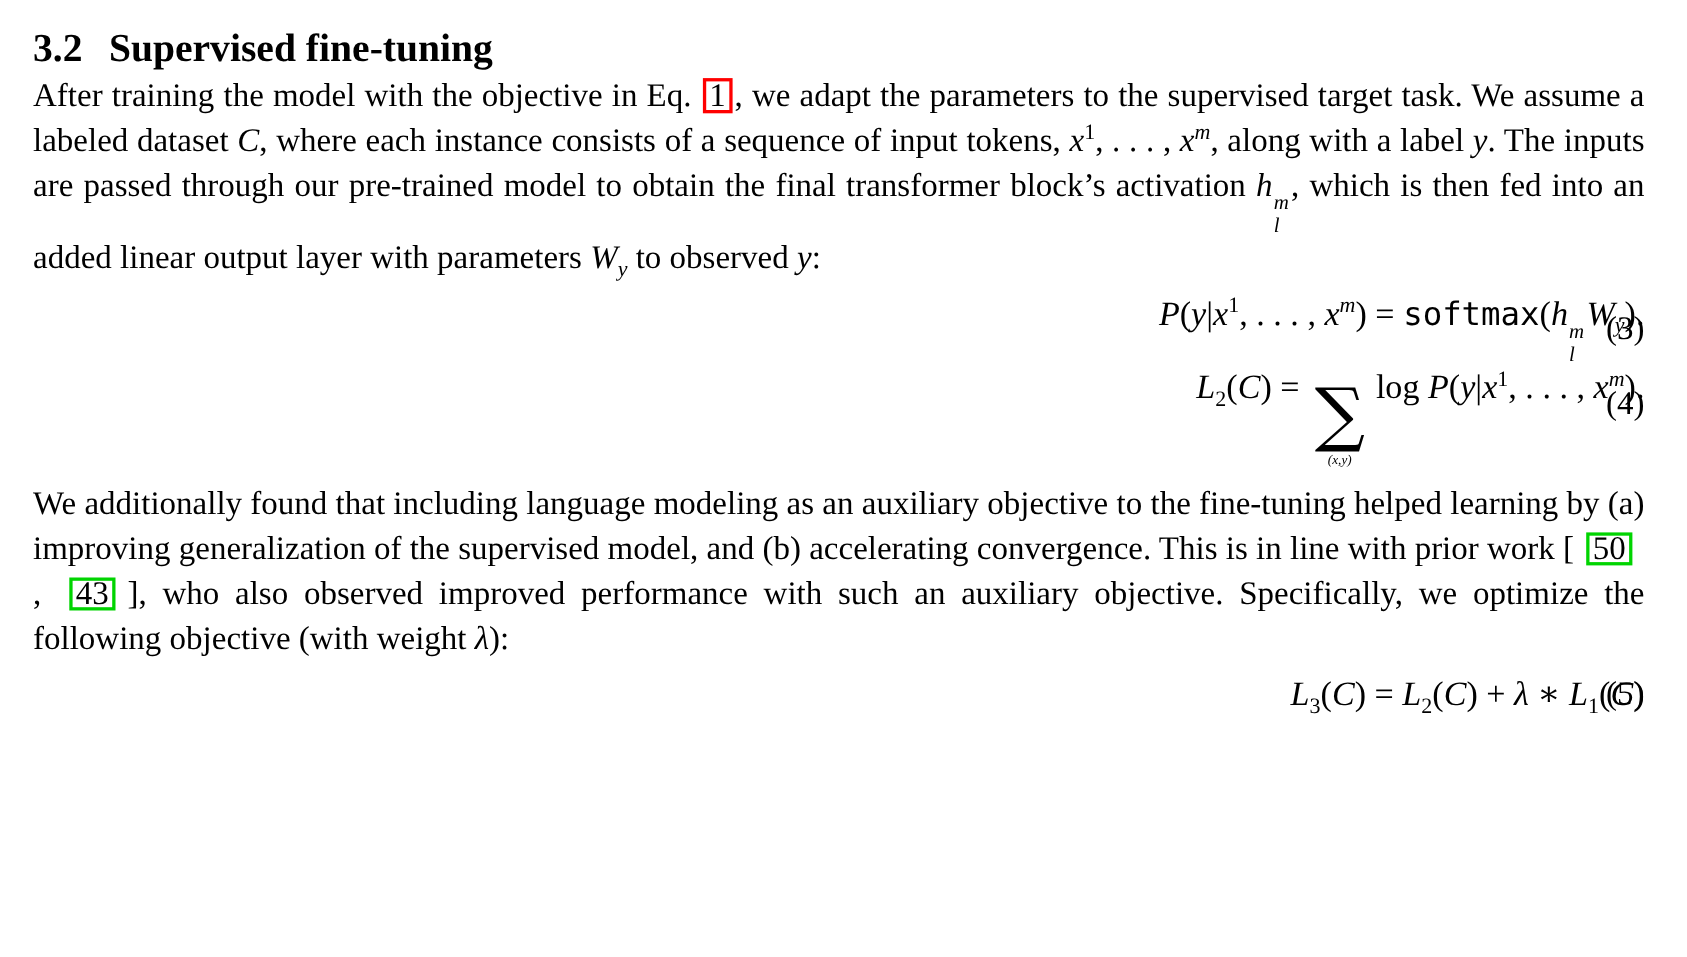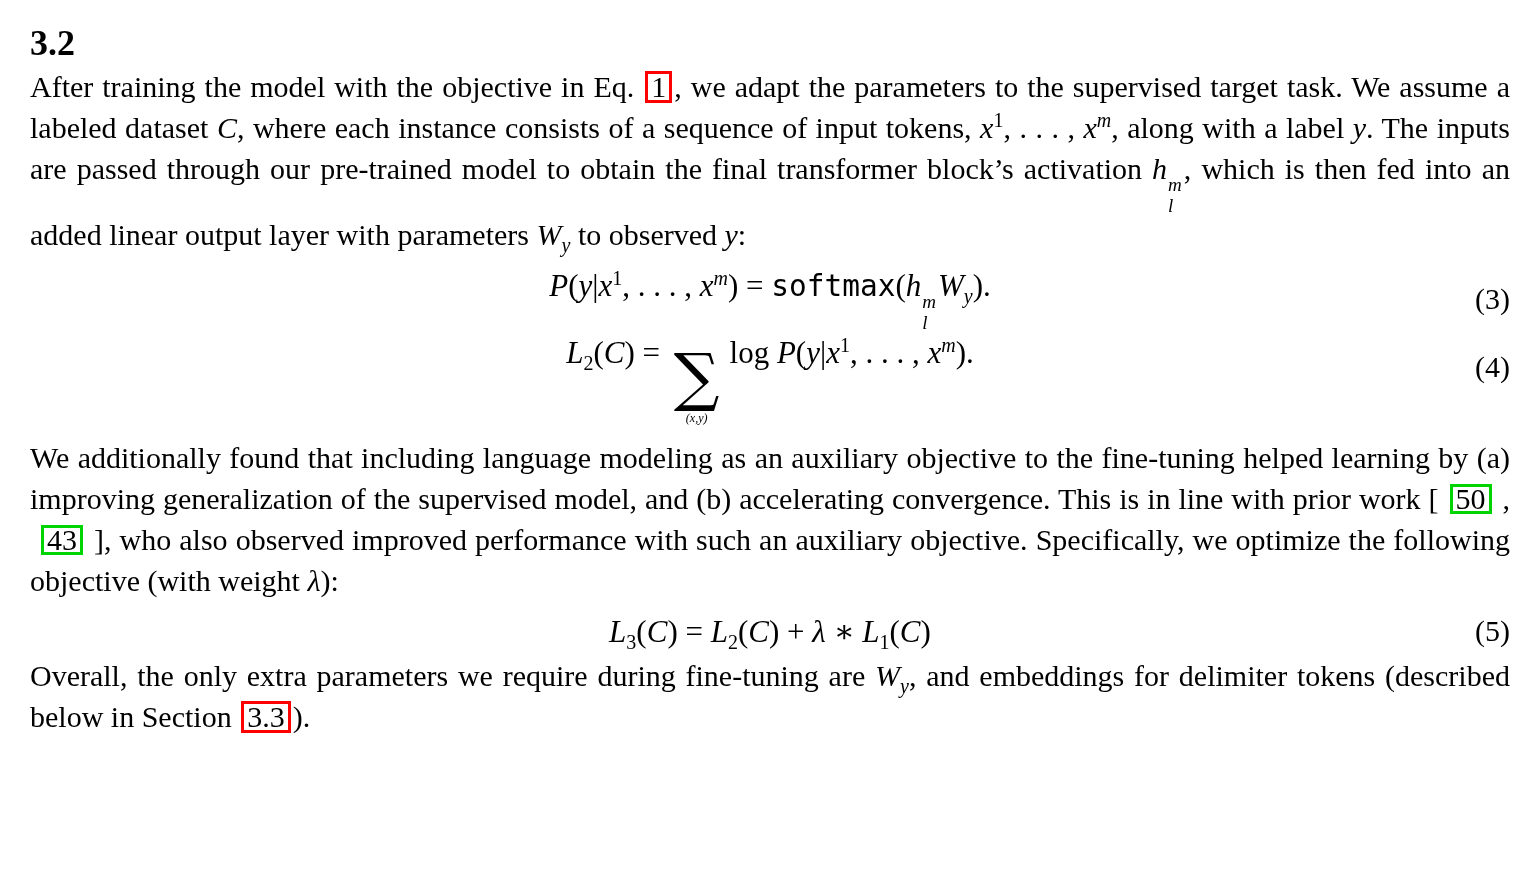--- a/index.html
+++ b/index.html
@@ -14,7 +14,7 @@
     font-family:"Liberation Serif","DejaVu Serif",serif;
     color:var(--ink);
   }
-  .page{padding:12px 24px 0 30px;}
+  .page{padding:12px 39px 0 30px;}
   .section-title{
     display:flex;align-items:baseline;
     font-size:36px;line-height:46px;font-weight:bold;margin:8px 0 0 0;

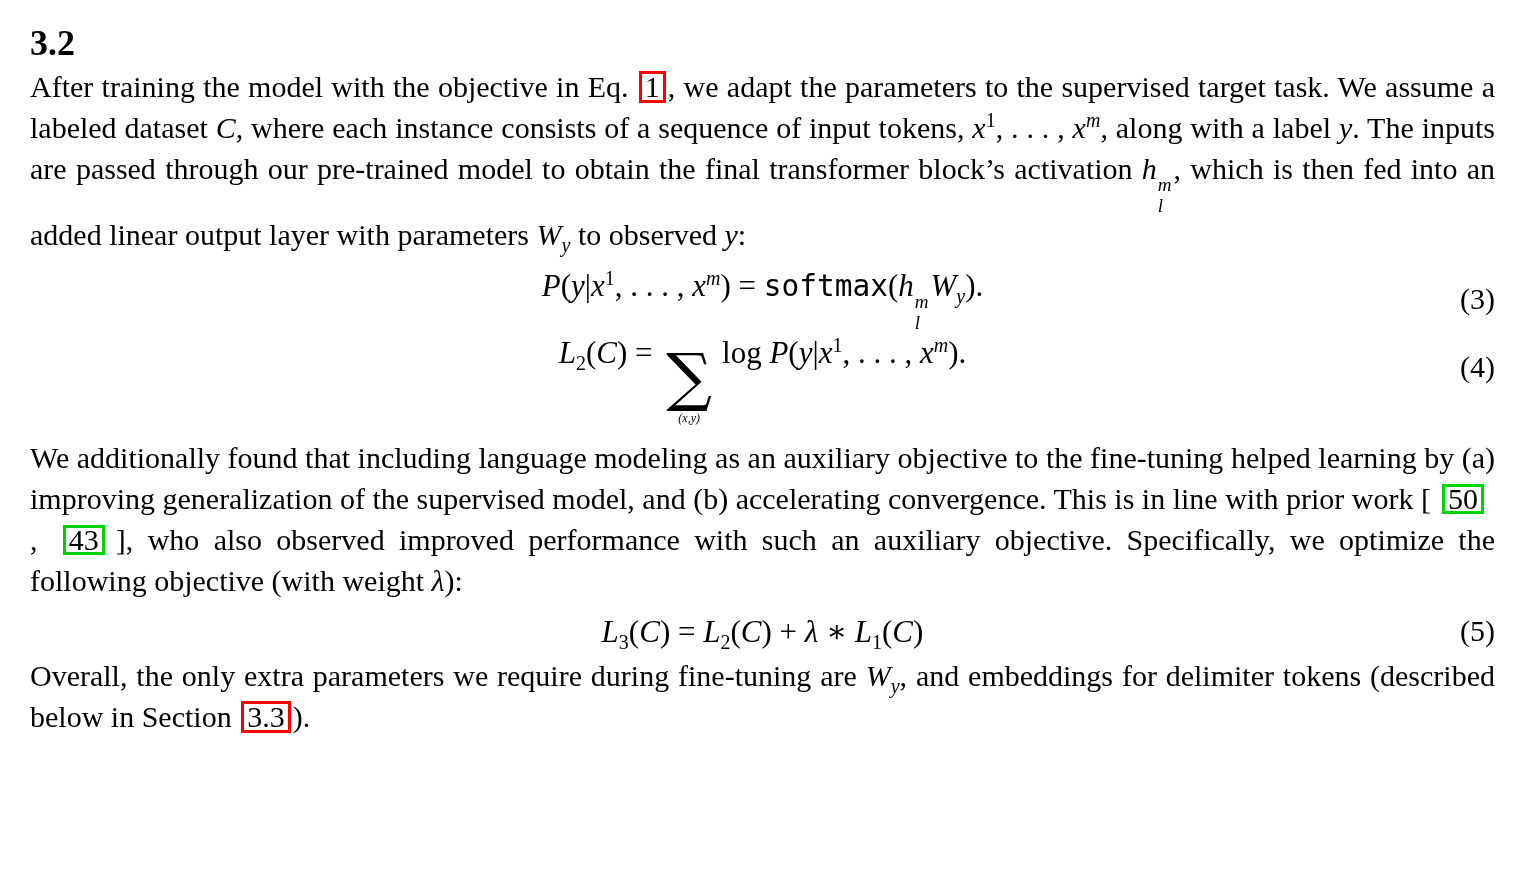--- a/index.html
+++ b/index.html
@@ -82,6 +82,7 @@
 
   <h2 class="section-title">
     <span class="sec-num">3.2</span>
+    <span class="sec-title-text">Supervised fine-tuning</span>
   </h2>
 
   <p class="para mt-p1"><span class="run-r">After training the model with the objective in Eq. </span><span class="run-refbox">1</span><span class="run-r">, we adapt the parameters to the supervised target task. We assume a labeled dataset </span><span class="run-cal">C</span><span class="run-r">, where each instance consists of a sequence of input tokens, </span><span class="run-i">x</span><span class="run-sup">1</span><span class="run-r">, . . . , </span><span class="run-i">x</span><span class="run-supi">m</span><span class="run-r">, along with a label </span><span class="run-i">y</span><span class="run-r">. The inputs are passed through our pre-trained model to obtain the final transformer block’s activation </span><span class="run-i">h</span><span class="run-stack">

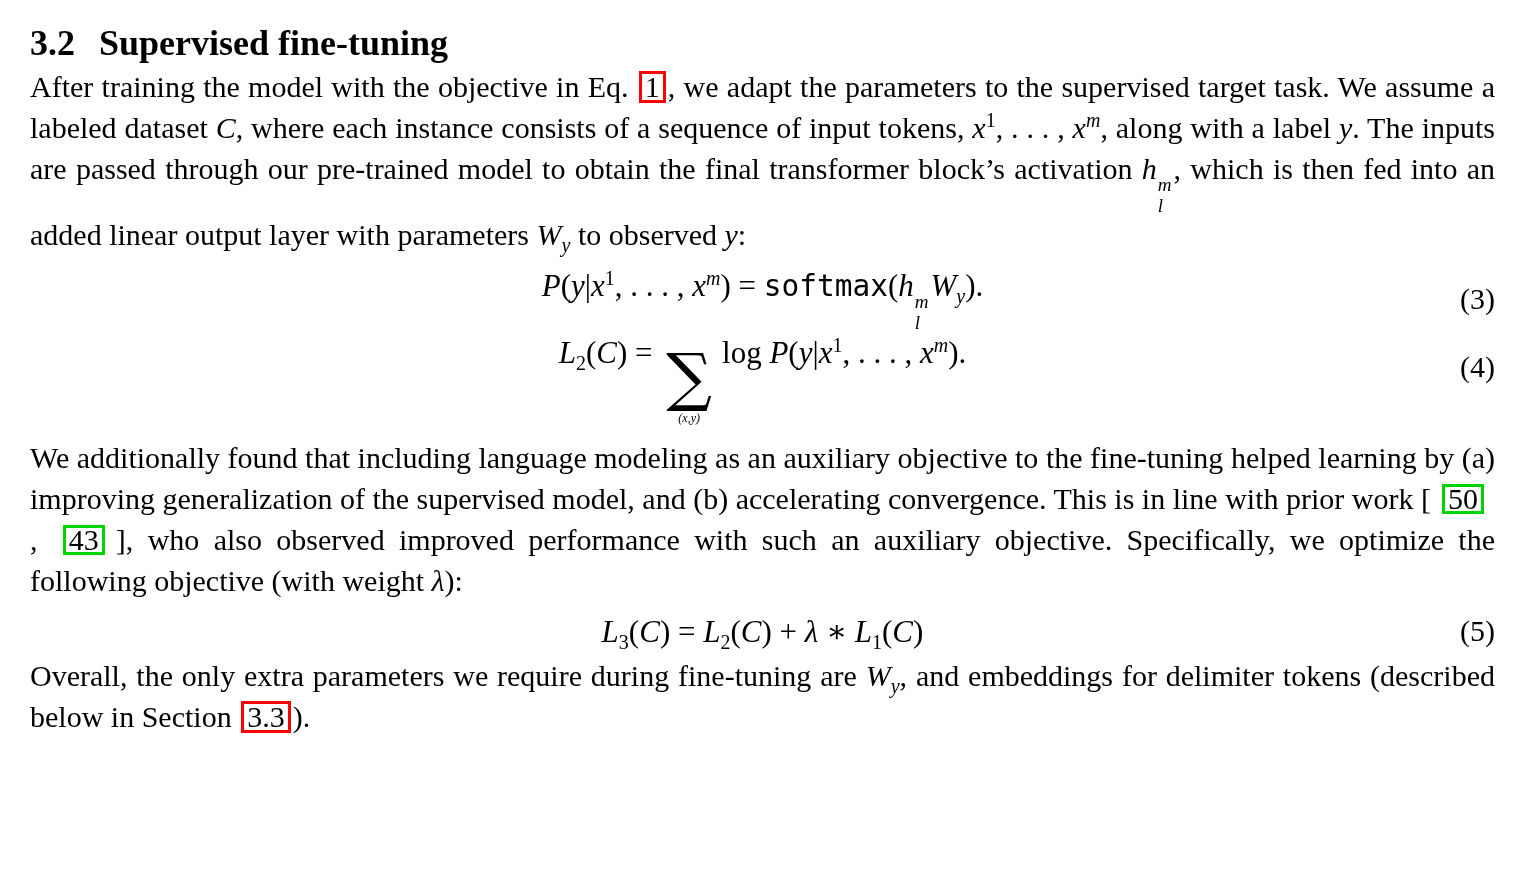--- a/index.html
+++ b/index.html
@@ -33,7 +33,7 @@
   .eq-row.eq4{height:100px;margin-top:6px;}
   .eq-row.eq5{height:48px;margin-top:6px;}
   .eq-body{
-    text-align:center;font-size:31px;line-height:normal;
+    text-align:right;font-size:31px;line-height:normal;
     position:absolute;left:0;right:0;top:50%;transform:translateY(-50%);
     white-space:nowrap;
   }

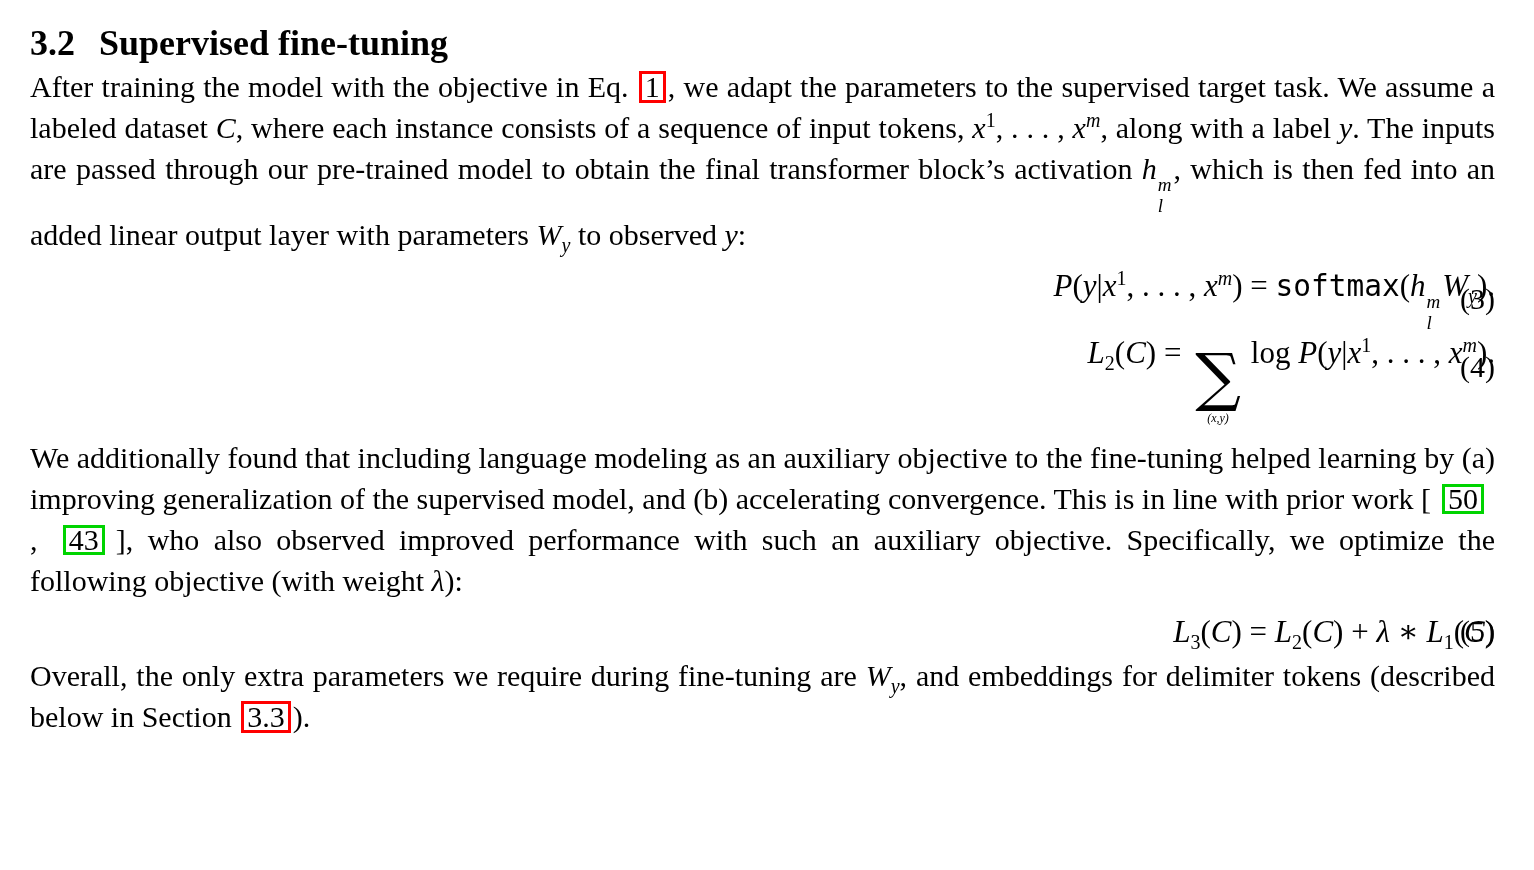--- a/index.html
+++ b/index.html
@@ -114,7 +114,6 @@
     <div class="eq-num">(5)</div>
   </div>
 
-  <p class="para mt-p4"><span class="run-r">Overall, the only extra parameters we require during fine-tuning are </span><span class="run-i">W</span><span class="run-subi">y</span><span class="run-r">, and embeddings for delimiter tokens (described below in Section </span><span class="run-refbox">3.3</span><span class="run-r">).</span></p>
 
 </div>
 

